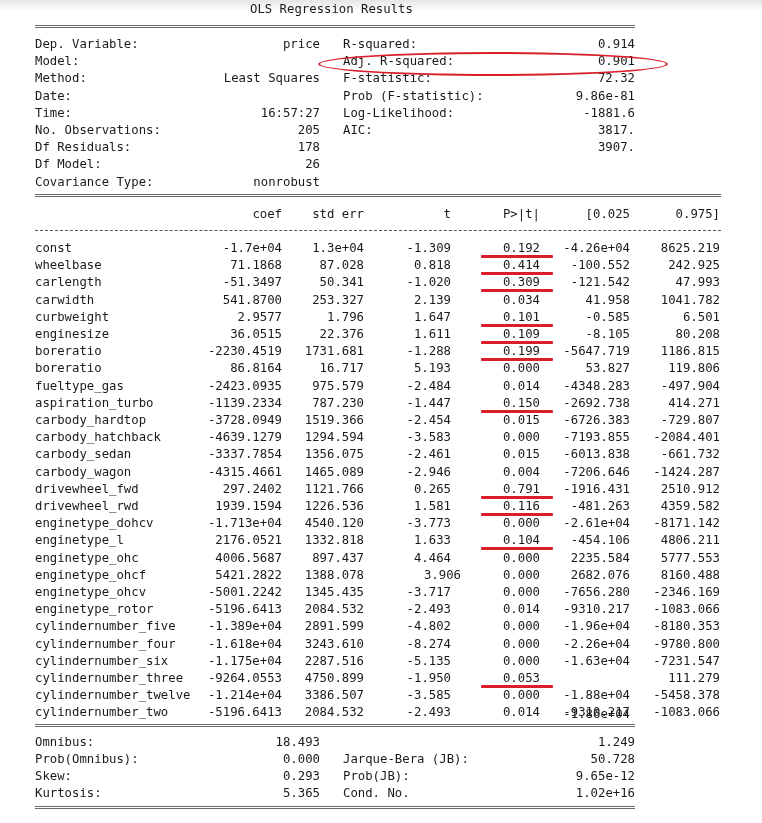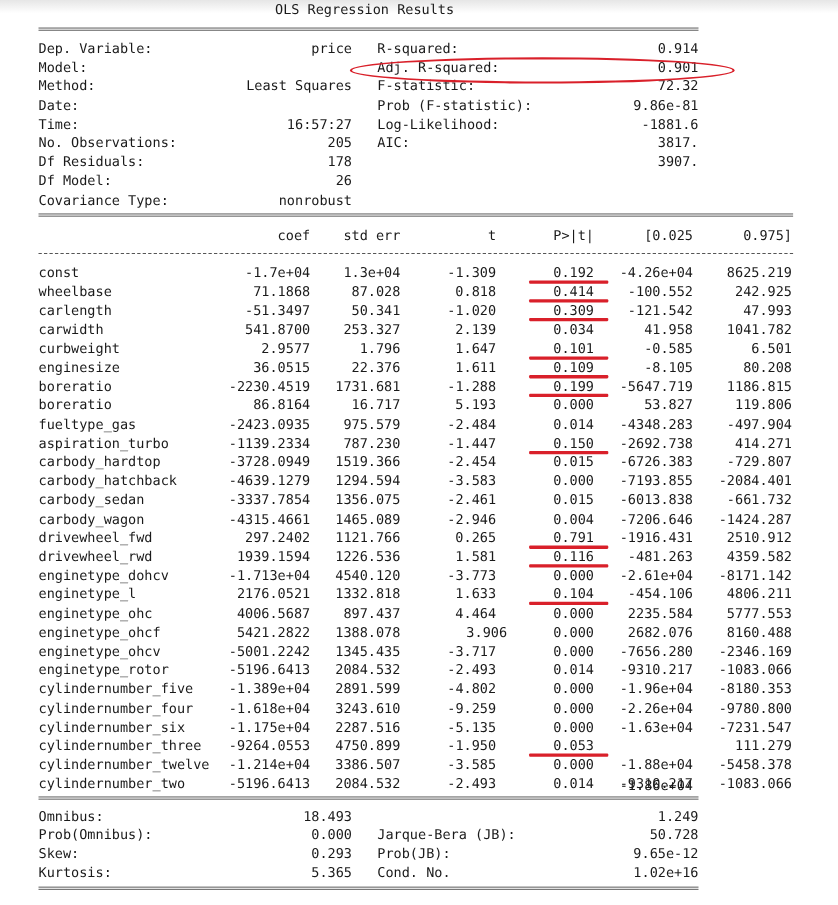--- a/index.html
+++ b/index.html
@@ -317,7 +317,7 @@
       <span class="cell l" style="left: 35px; width: 200px;">cylindernumber_four</span>
       <span class="cell r" style="left: 182px; width: 100px;">-1.618e+04</span>
       <span class="cell r" style="left: 264px; width: 100px;">3243.610</span>
-      <span class="cell r" style="left: 351px; width: 100px;">-9.259</span>
+      <span class="cell r" style="left: 351px; width: 100px;">-8.274</span>
       <span class="cell r" style="left: 440px; width: 100px;">0.000</span>
       <span class="cell r" style="left: 530px; width: 100px;">-2.26e+04</span>
       <span class="cell r" style="left: 620px; width: 100px;">-9780.800</span>

